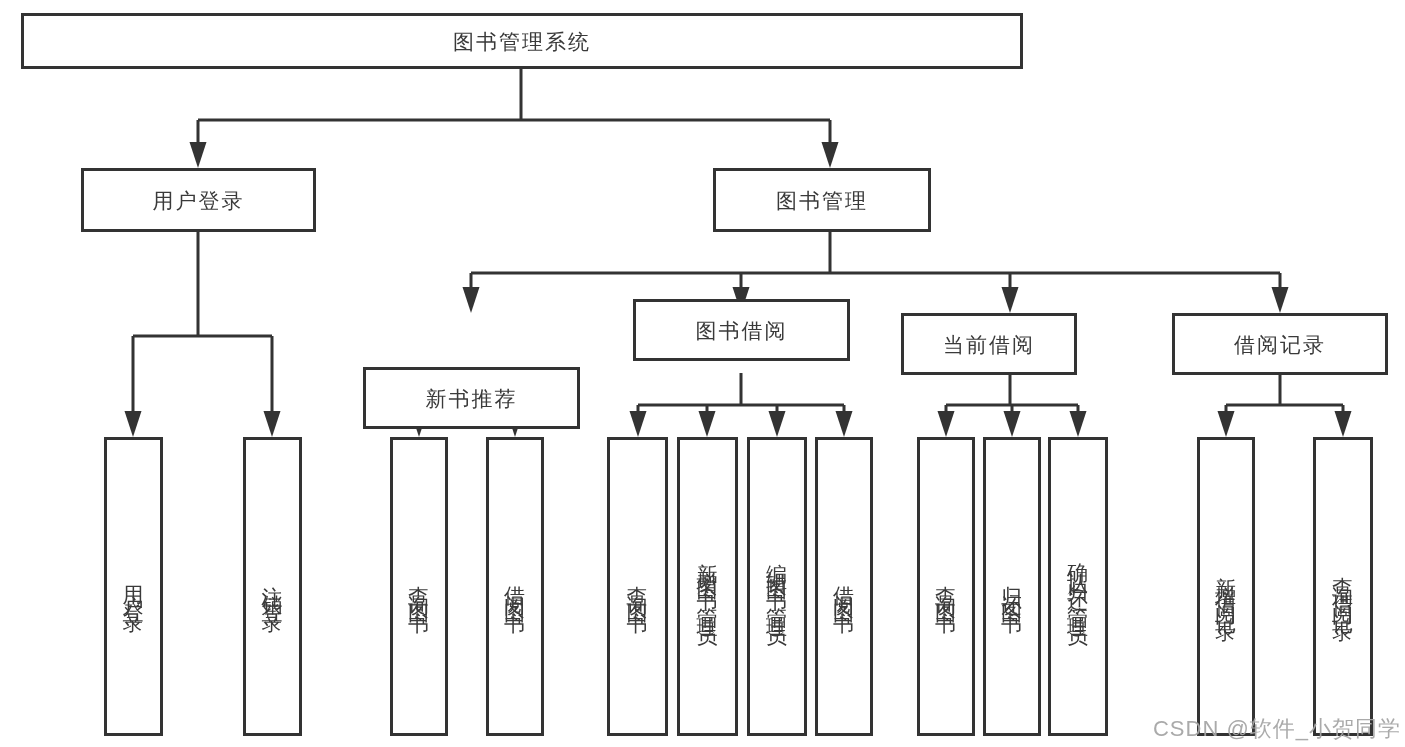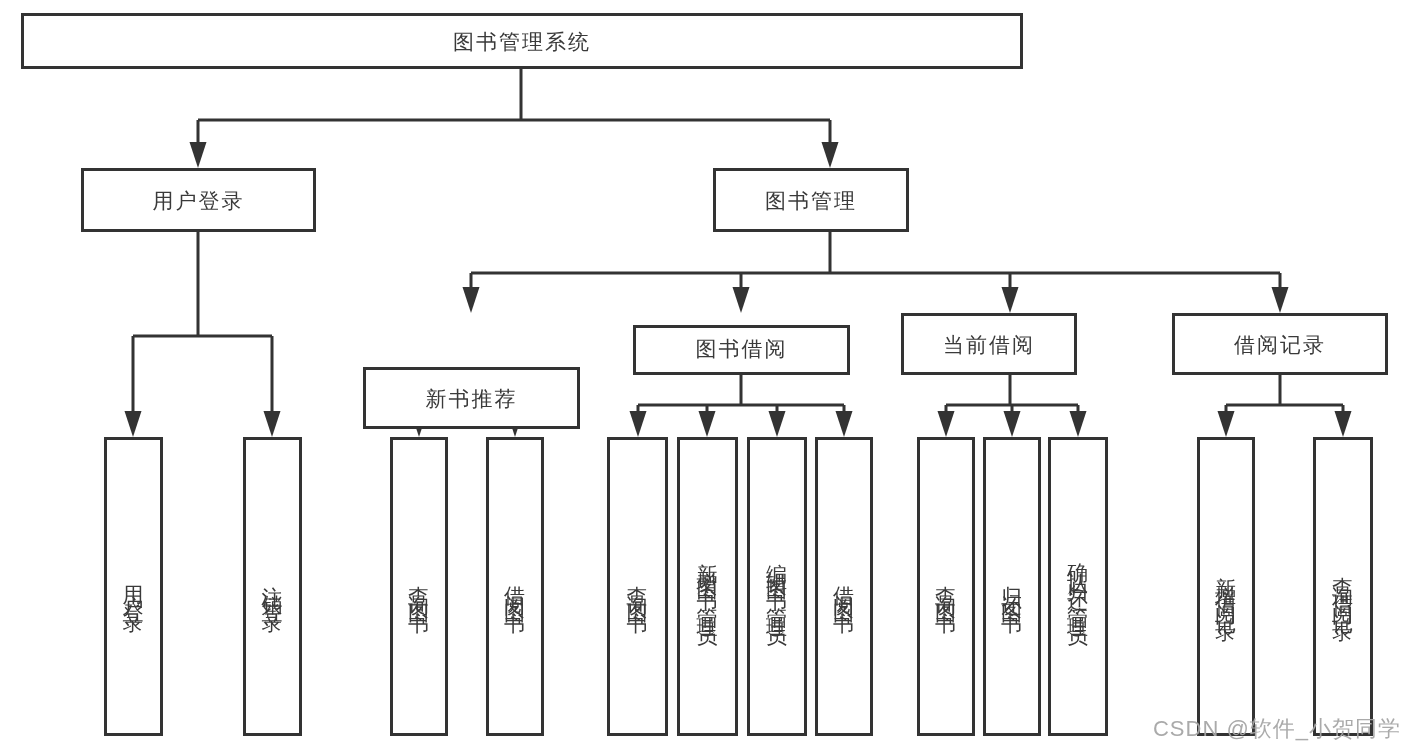--- a/index.html
+++ b/index.html
@@ -89,7 +89,7 @@
       <div class="node h" style="left: 81px; top: 168px; width: 235px; height: 64px;">
         <span>用户登录</span>
       </div>
-      <div class="node h" style="left: 713px; top: 168px; width: 196px; height: 64px;">
+      <div class="node h" style="left: 713px; top: 168px; width: 218px; height: 64px;">
         <span>图书管理</span>
       </div>
       <div class="node h" style="left: 363px; top: 327px; width: 217px; height: 62px; margin-top: 40px;">

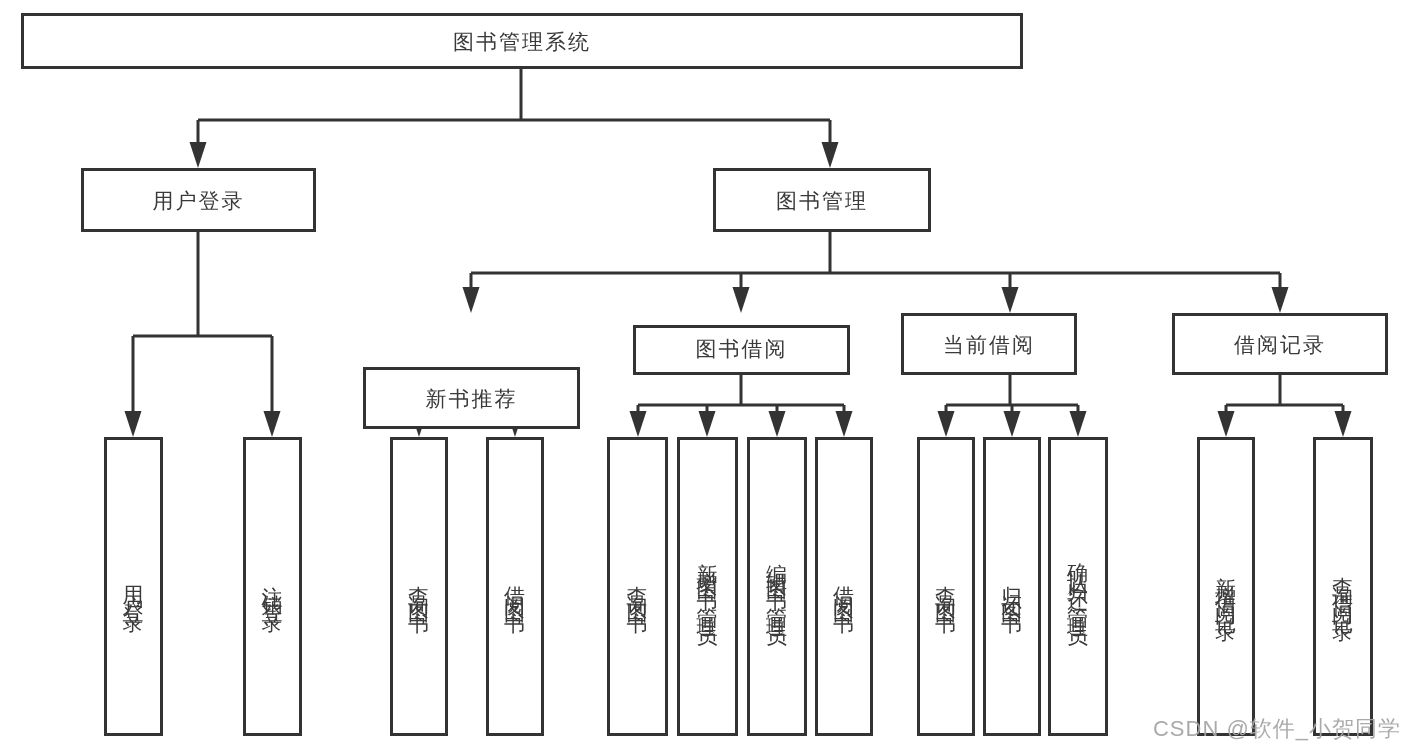--- a/index.html
+++ b/index.html
@@ -95,7 +95,7 @@
       <div class="node h" style="left: 363px; top: 327px; width: 217px; height: 62px; margin-top: 40px;">
         <span>新书推荐</span>
       </div>
-      <div class="node h" style="left: 633px; top: 325px; width: 217px; height: 50px; font-family: Liberation Mono, monospace;">
+      <div class="node h" style="left: 633px; top: 299px; width: 217px; height: 62px;">
         <span>图书借阅</span>
       </div>
       <div class="node h" style="left: 901px; top: 313px; width: 176px; height: 62px;">

